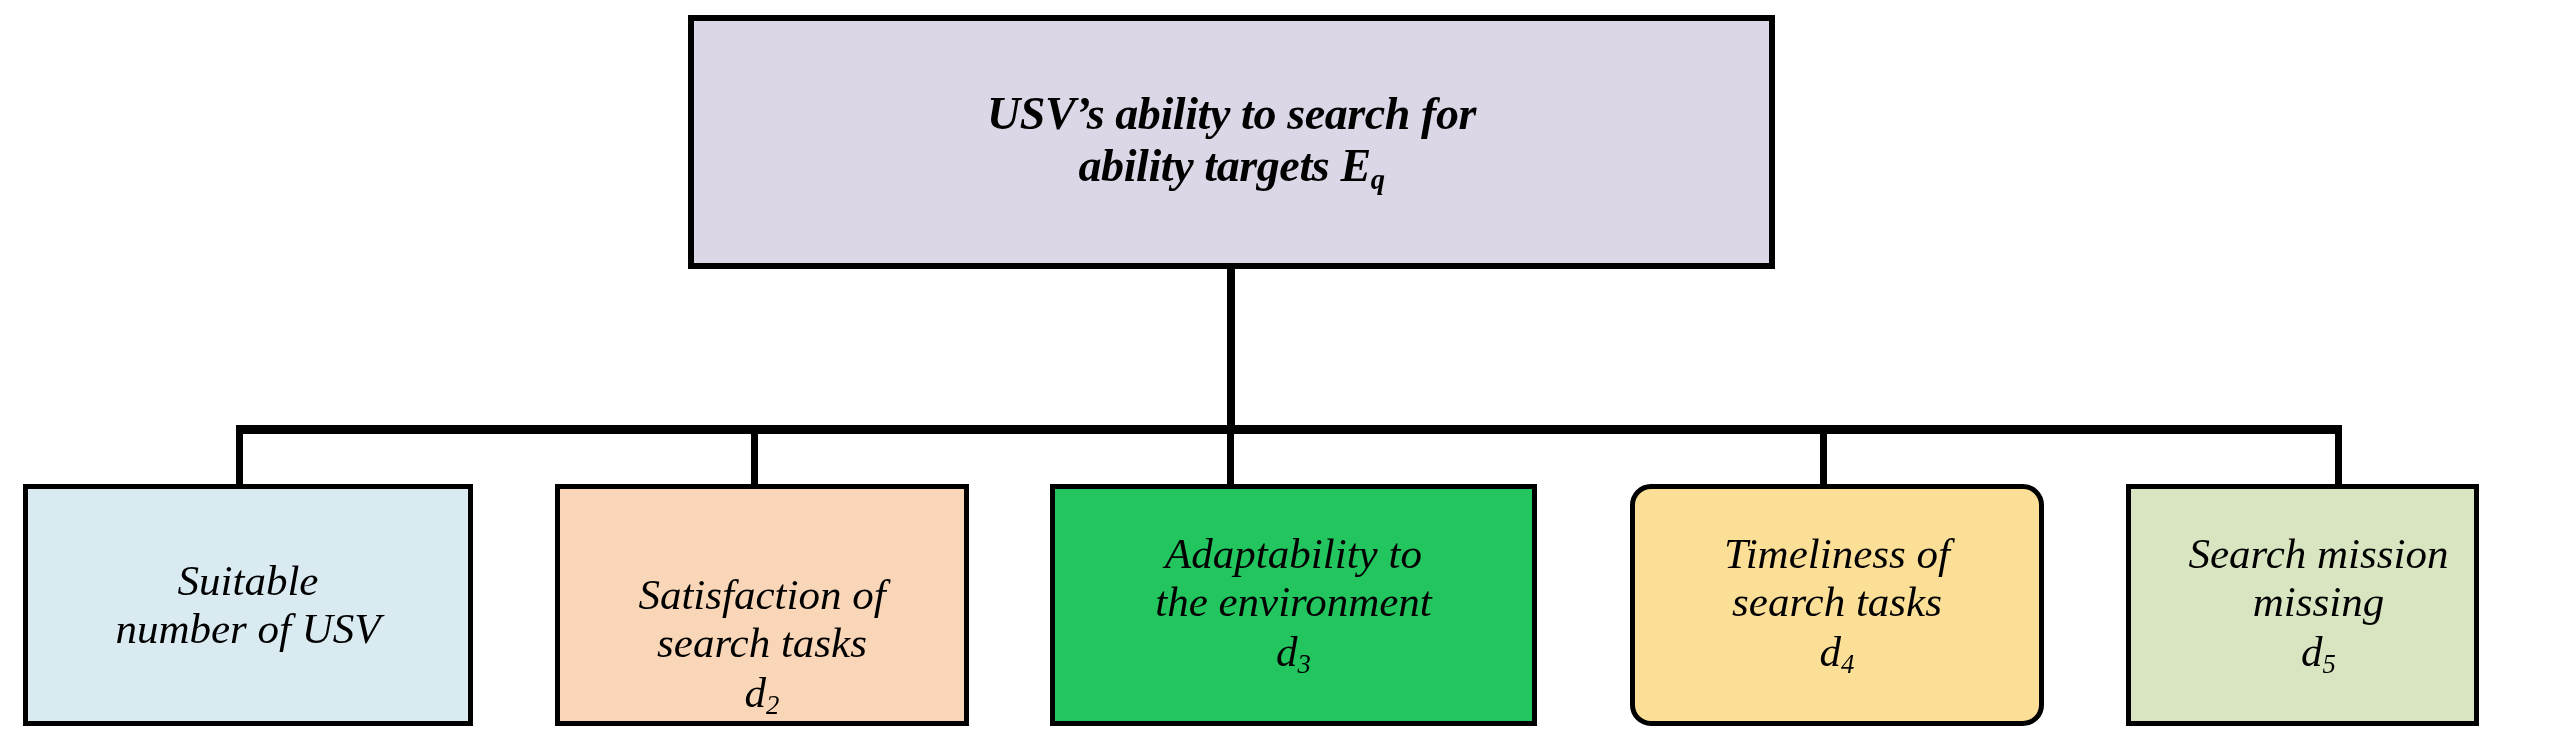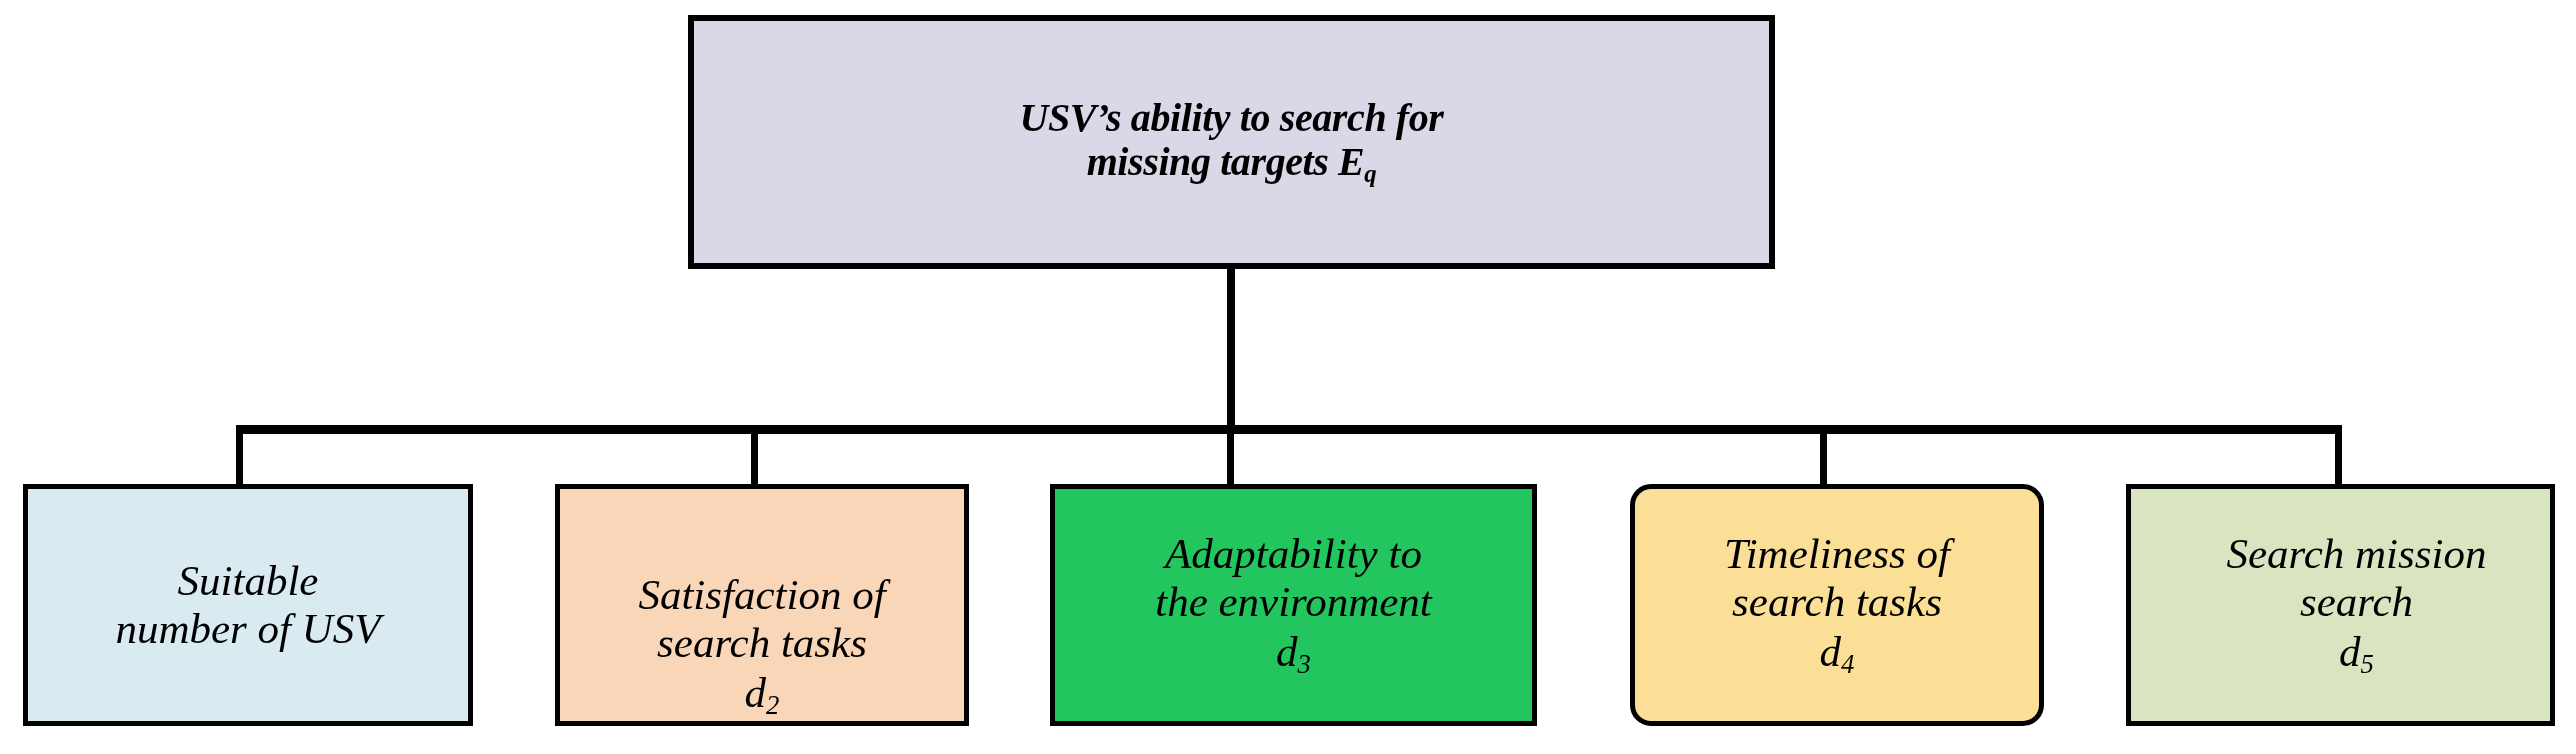--- a/index.html
+++ b/index.html
@@ -39,7 +39,7 @@
     height: 254px;
     border-width: 6.6px;
     font-weight: bold;
-    font-size: 40px;
+    font-size: 46px;
     letter-spacing: -0.4px;
   }
 

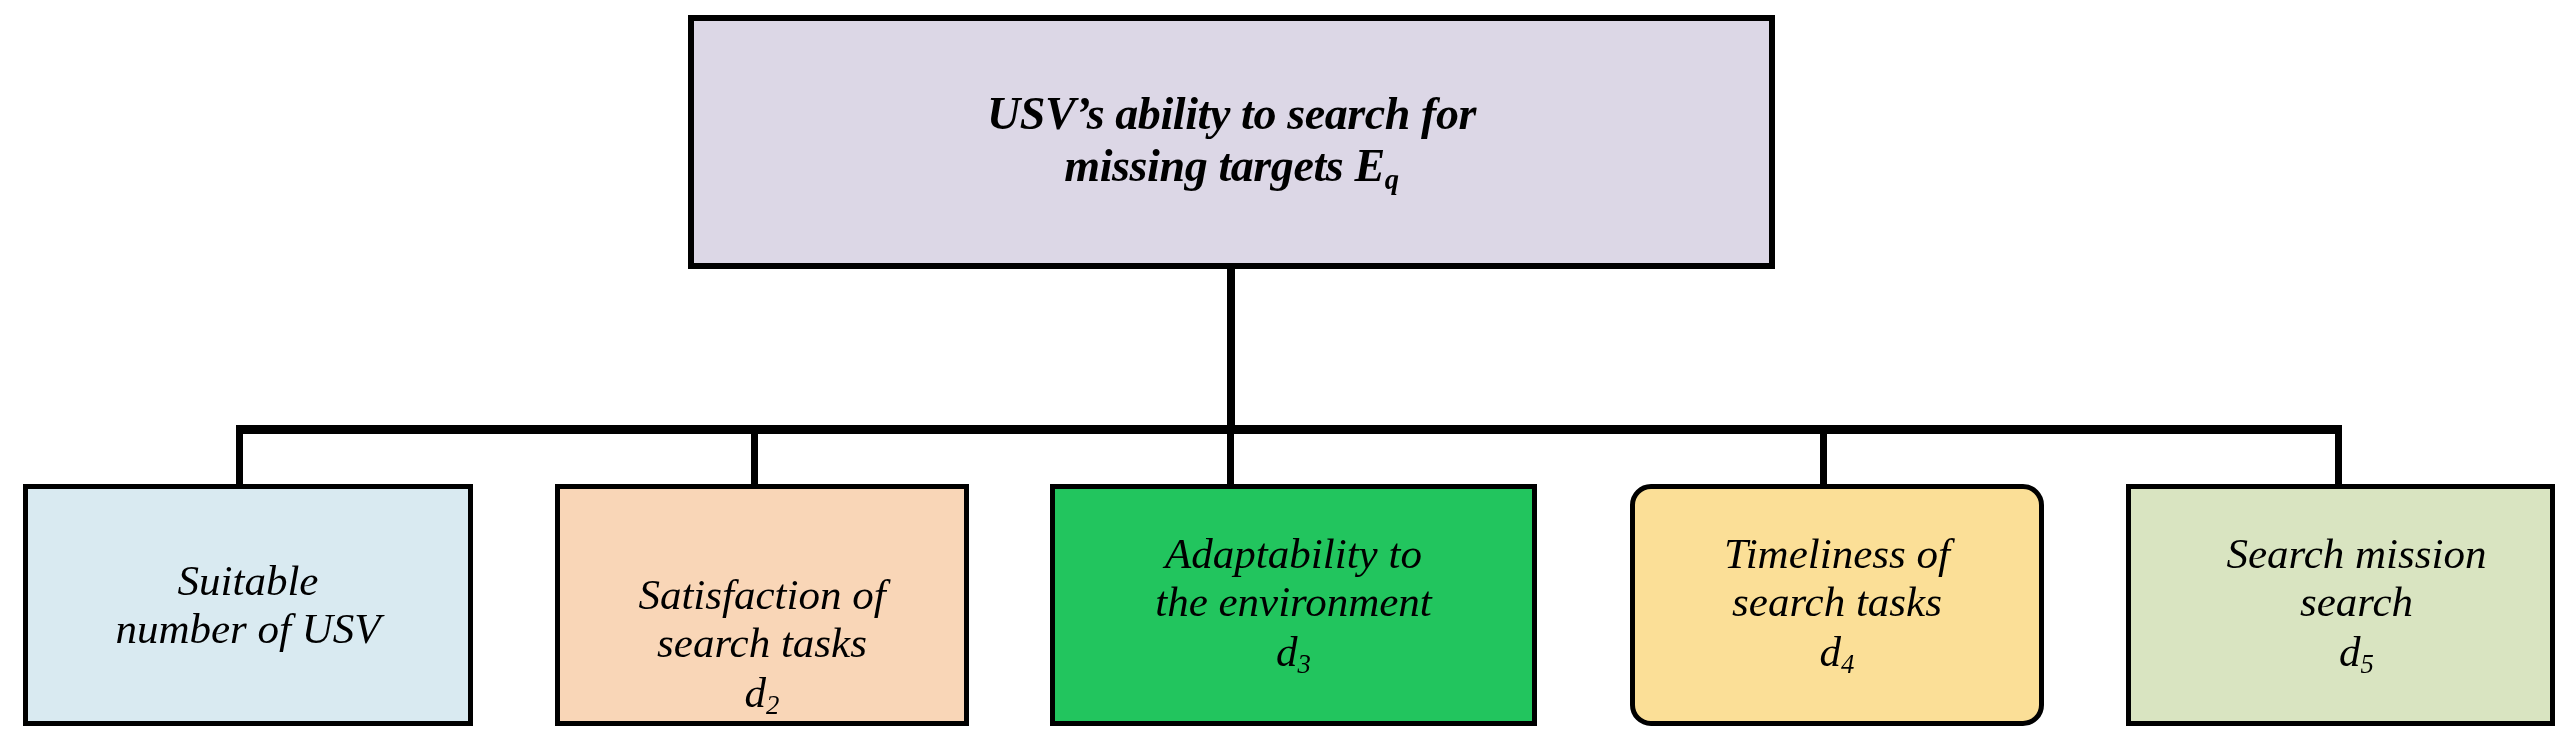--- a/index.html
+++ b/index.html
@@ -117,7 +117,7 @@
   <div class="conn drop drop-5"></div>
 
   <div class="node root" style="background-color: rgb(220, 215, 230);">
-    <span class="label"><span>USV’s ability to search for</span><br><span>missing targets </span><span>E</span><sub>q</sub></span>
+    <span class="label"><span>USV’s ability to search for</span><br><span>ability targets </span><span>E</span><sub>q</sub></span>
   </div>
 
   <div class="node leaf leaf-1" style="background-color: rgb(217, 234, 241);">

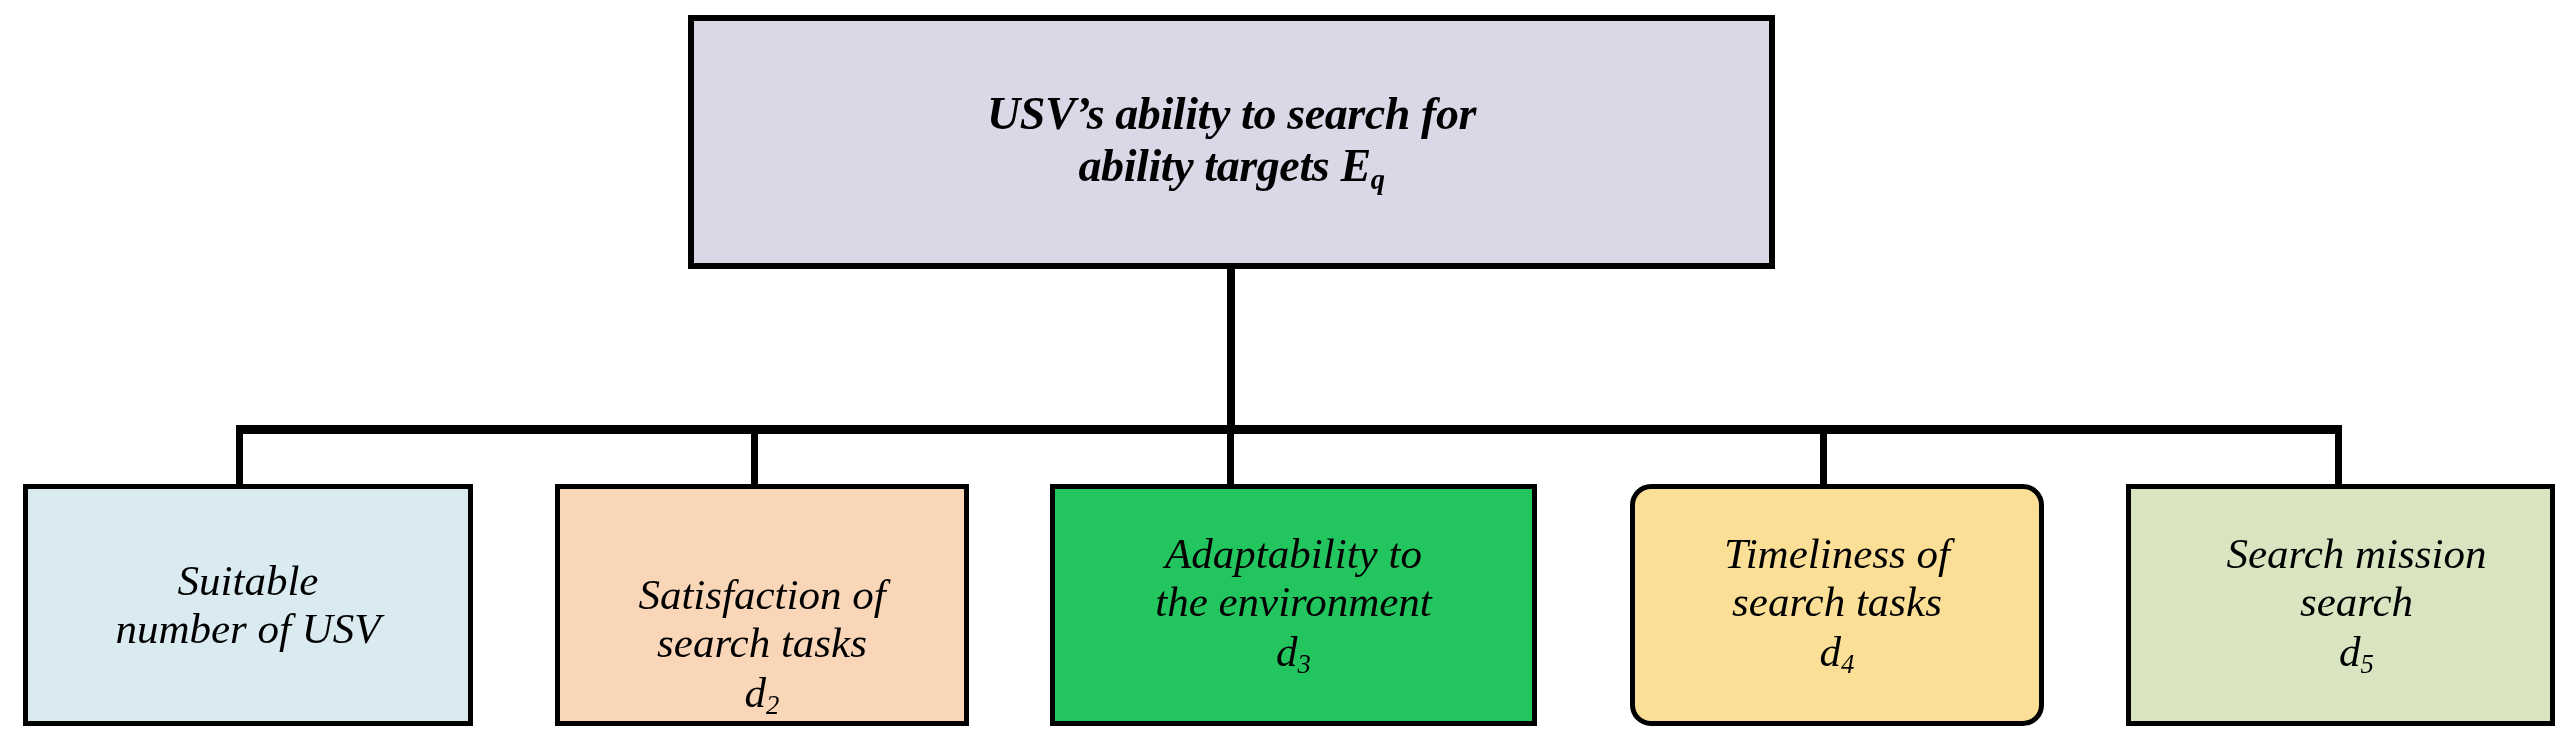--- a/index.html
+++ b/index.html
@@ -73,7 +73,7 @@
   .leaf-2 { left: 546px;  width: 414px; }
   .leaf-3 { left: 1041px; width: 487px; }
   .leaf-4 { left: 1621px; width: 414px; }
-  .leaf-5 { left: 2117px; width: 429px; padding-left: 32px; }
+  .leaf-5 { left: 2117px; width: 353px; padding-left: 32px; }
 
   
   .conn {

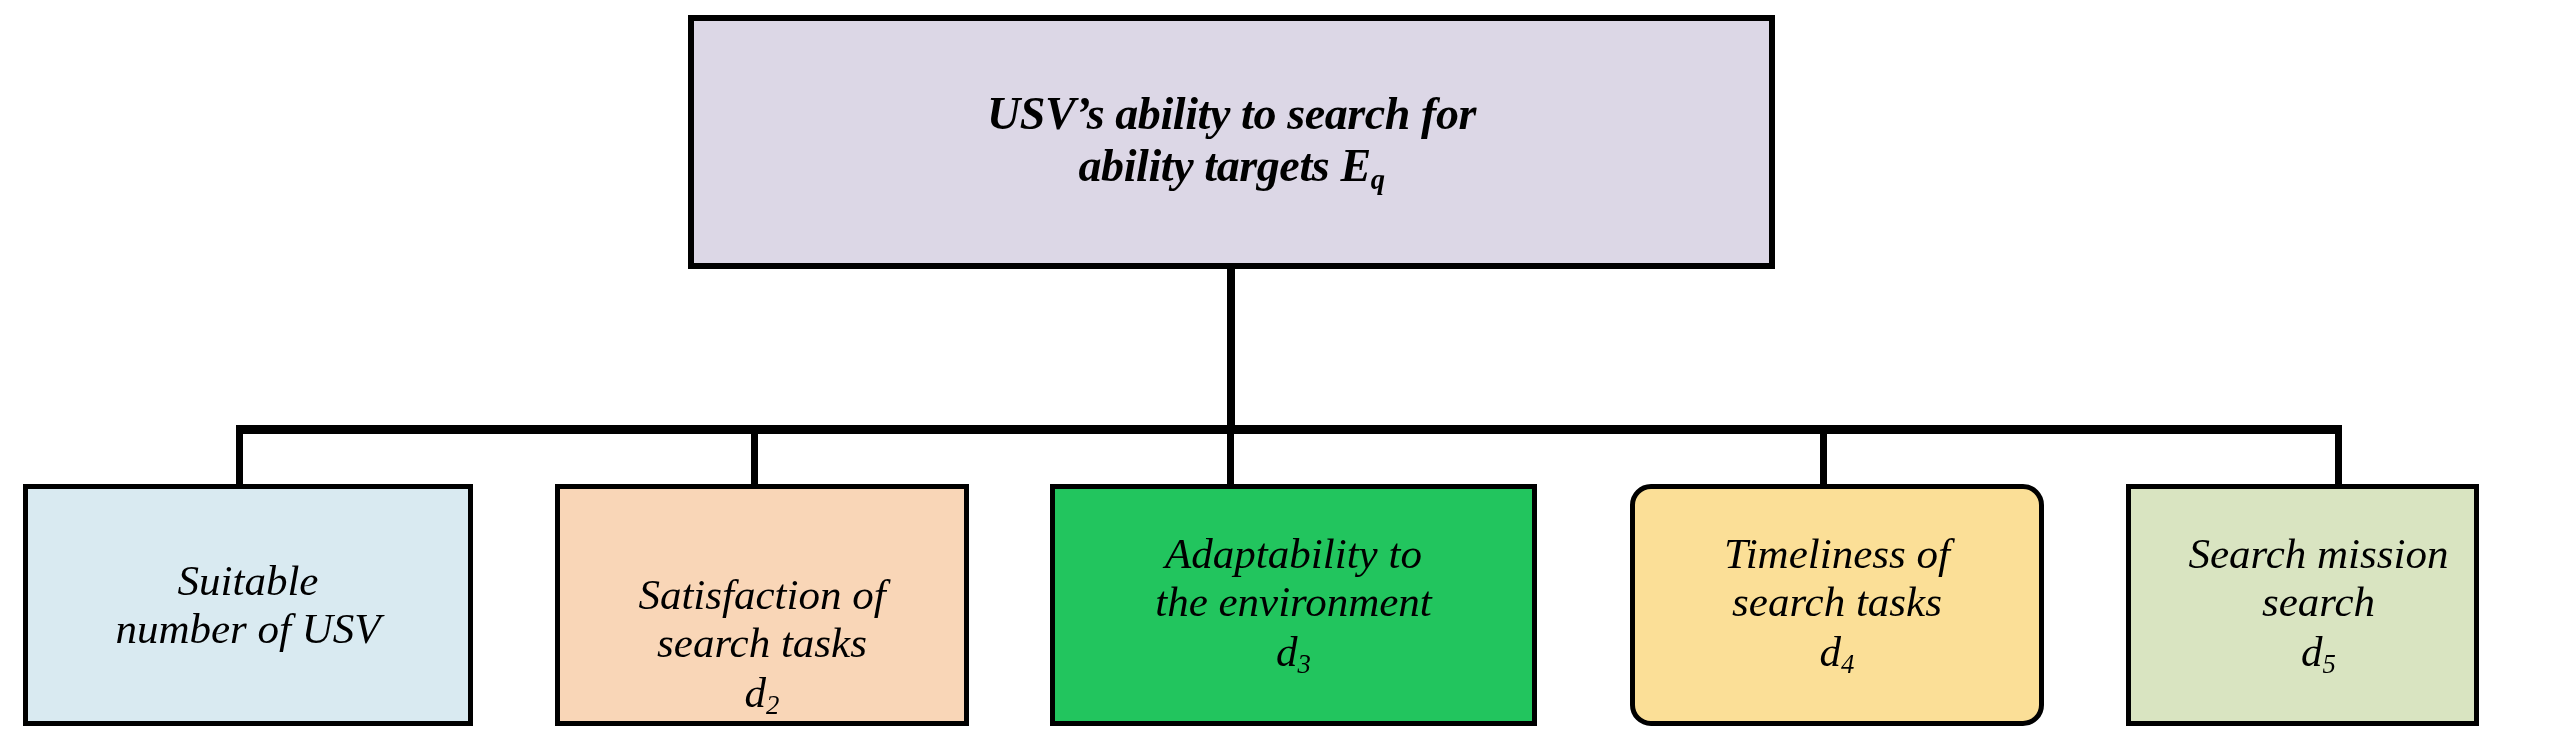--- a/index.html
+++ b/index.html
@@ -137,7 +137,7 @@
   </div>
 
   <div class="node leaf leaf-5" style="background-color: rgb(217, 228, 193);">
-    <span class="label"><span>Search mission</span><br><span>search</span><span class="term"><span>d</span><sub>5</sub></span></span>
+    <span class="label"><span>Search mission</span><br><span>missing</span><span class="term"><span>d</span><sub>5</sub></span></span>
   </div>
 
 </div>

